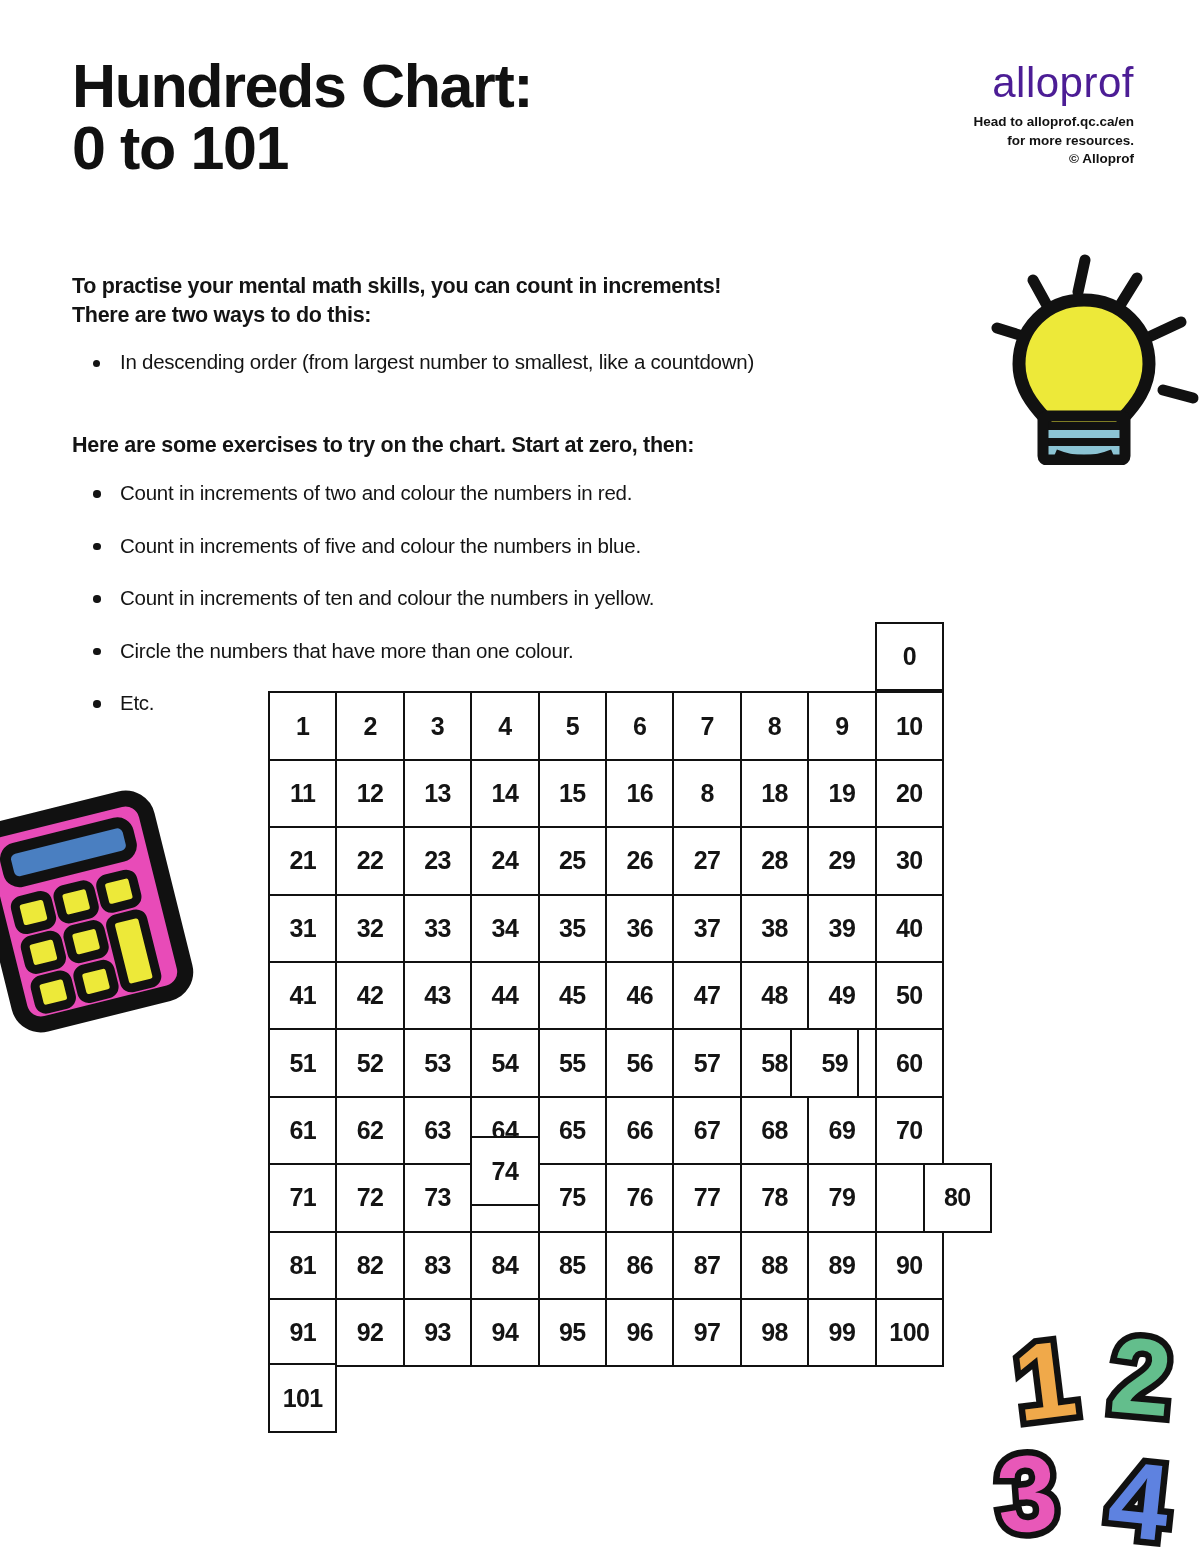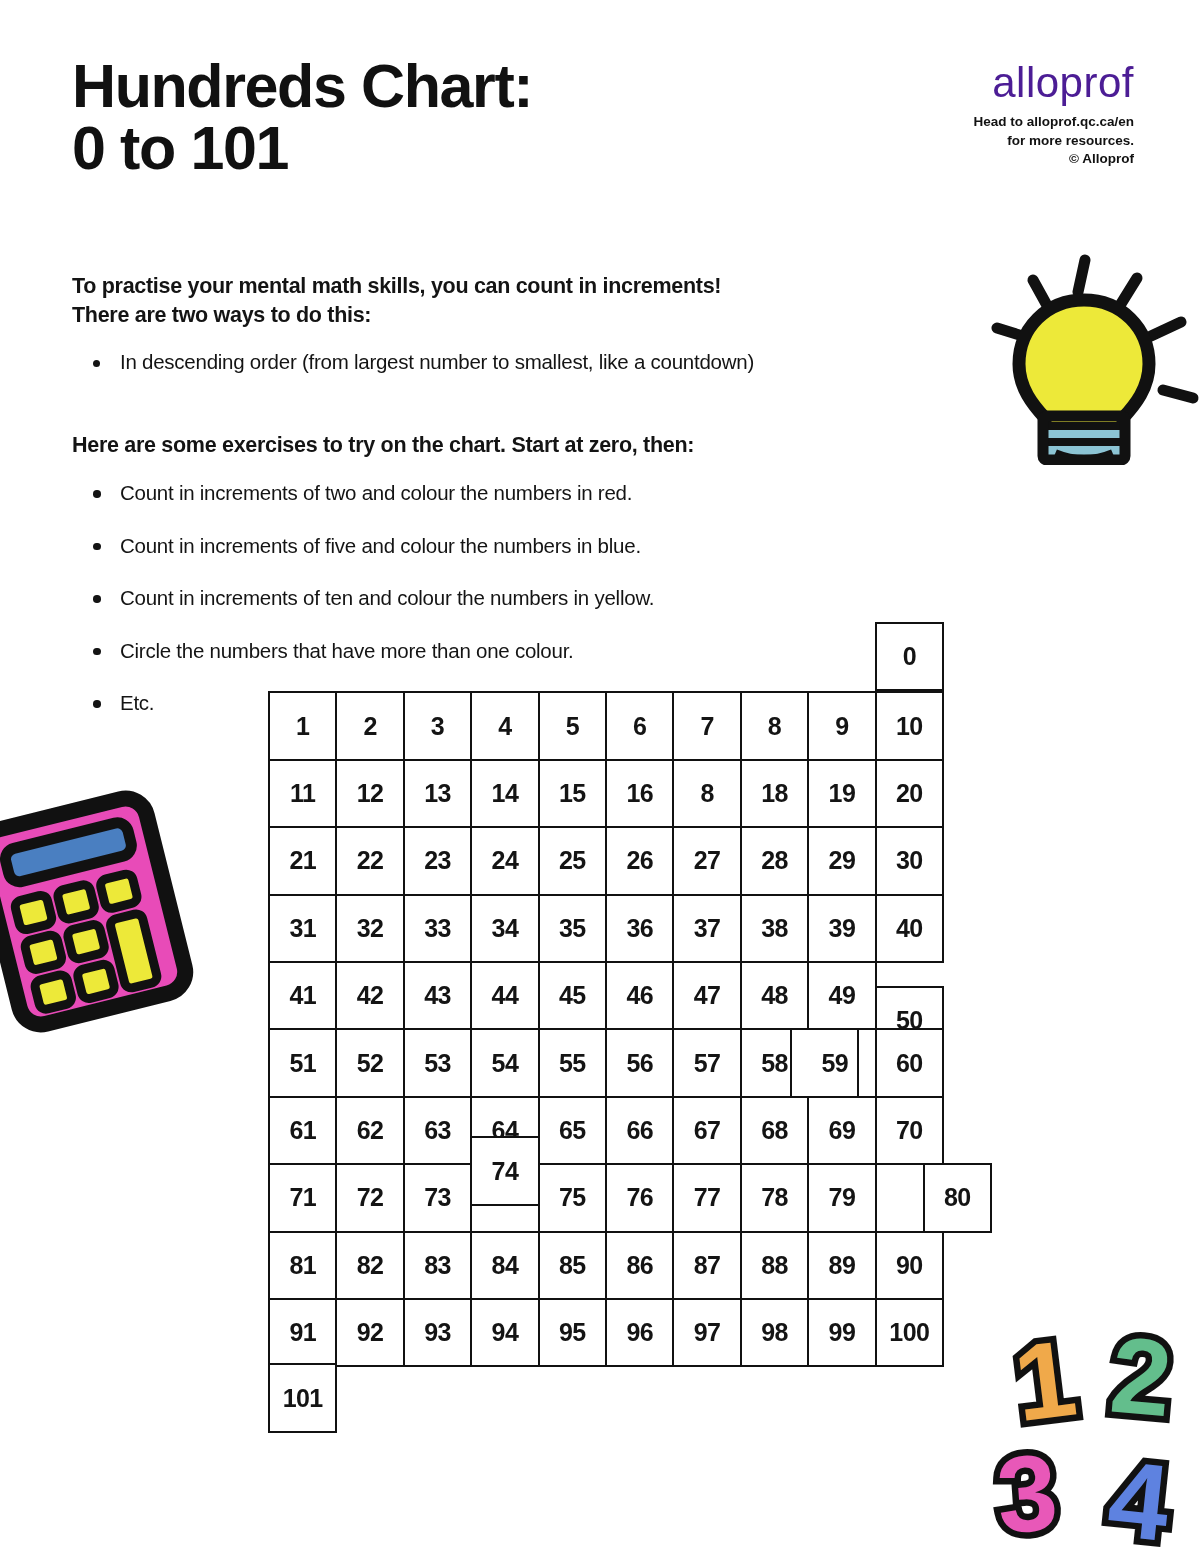--- a/index.html
+++ b/index.html
@@ -175,7 +175,7 @@
         <div class="cell" style="left: 404.4px; top: 269.6px;">47</div>
         <div class="cell" style="left: 471.8px; top: 269.6px;">48</div>
         <div class="cell" style="left: 539.2px; top: 269.6px;">49</div>
-        <div class="cell" style="left: 606.6px; top: 269.6px; margin-top: 25px;">50</div>
+        <div class="cell" style="left: 606.6px; top: 269.6px;">50</div>
         <div class="cell" style="left: 0px; top: 337px;">51</div>
         <div class="cell" style="left: 67.4px; top: 337px;">52</div>
         <div class="cell" style="left: 134.8px; top: 337px;">53</div>

